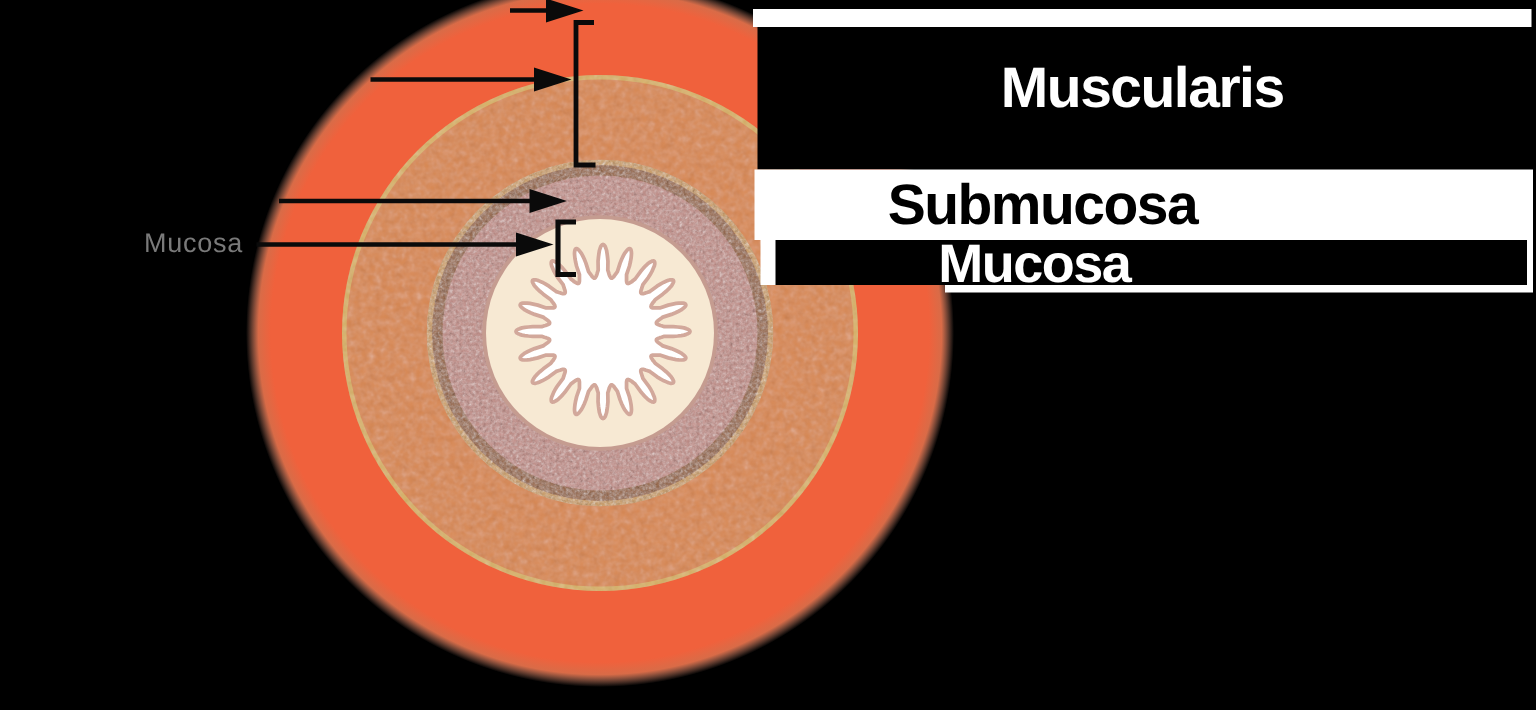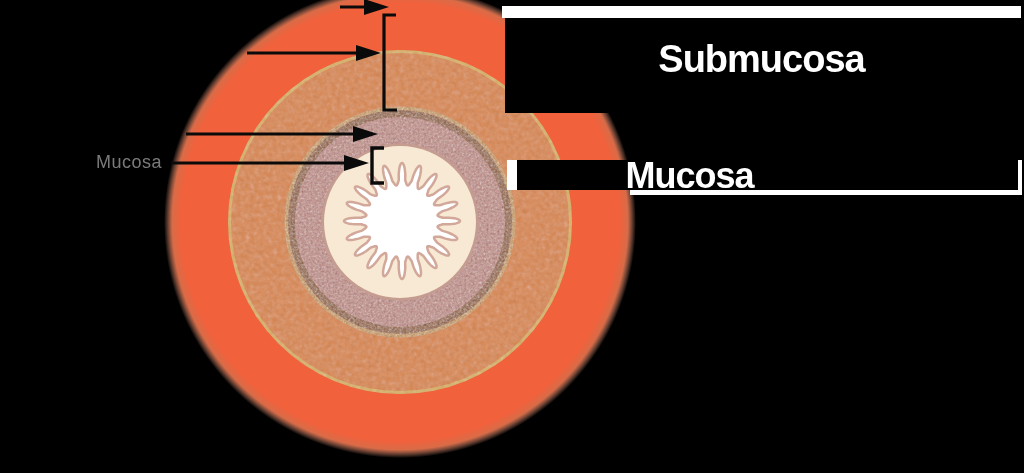--- a/index.html
+++ b/index.html
@@ -112,7 +112,7 @@
   <div class="label-strip"></div>
 
   <div class="musc-box">
-    <span class="txt">Submucosa</span>
+    <span class="txt">Muscularis</span>
   </div>
 
 

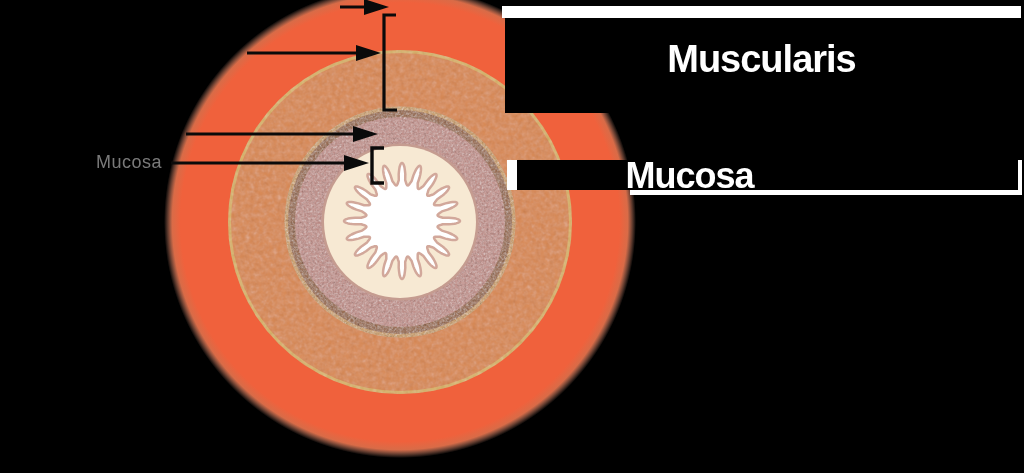--- a/index.html
+++ b/index.html
@@ -115,6 +115,9 @@
     <span class="txt">Muscularis</span>
   </div>
 
+  <div class="sub-box">
+    <span class="txt">Submucosa</span>
+  </div>
 
   <div class="muc-box">
     <div class="muc-inner">

